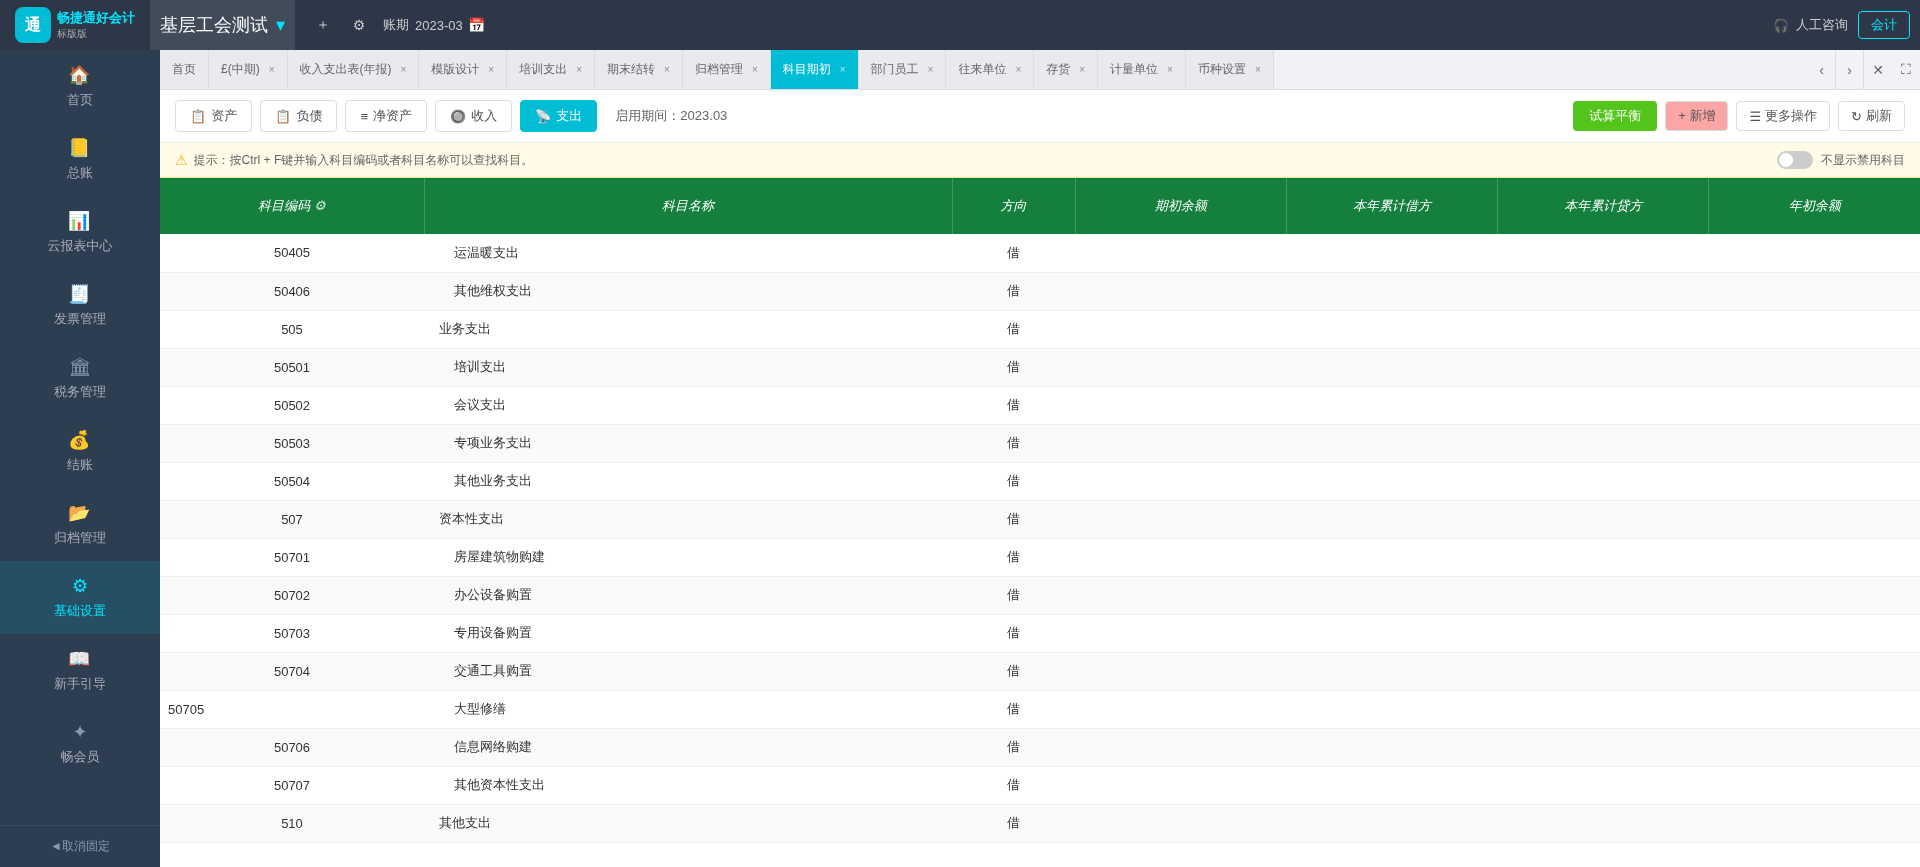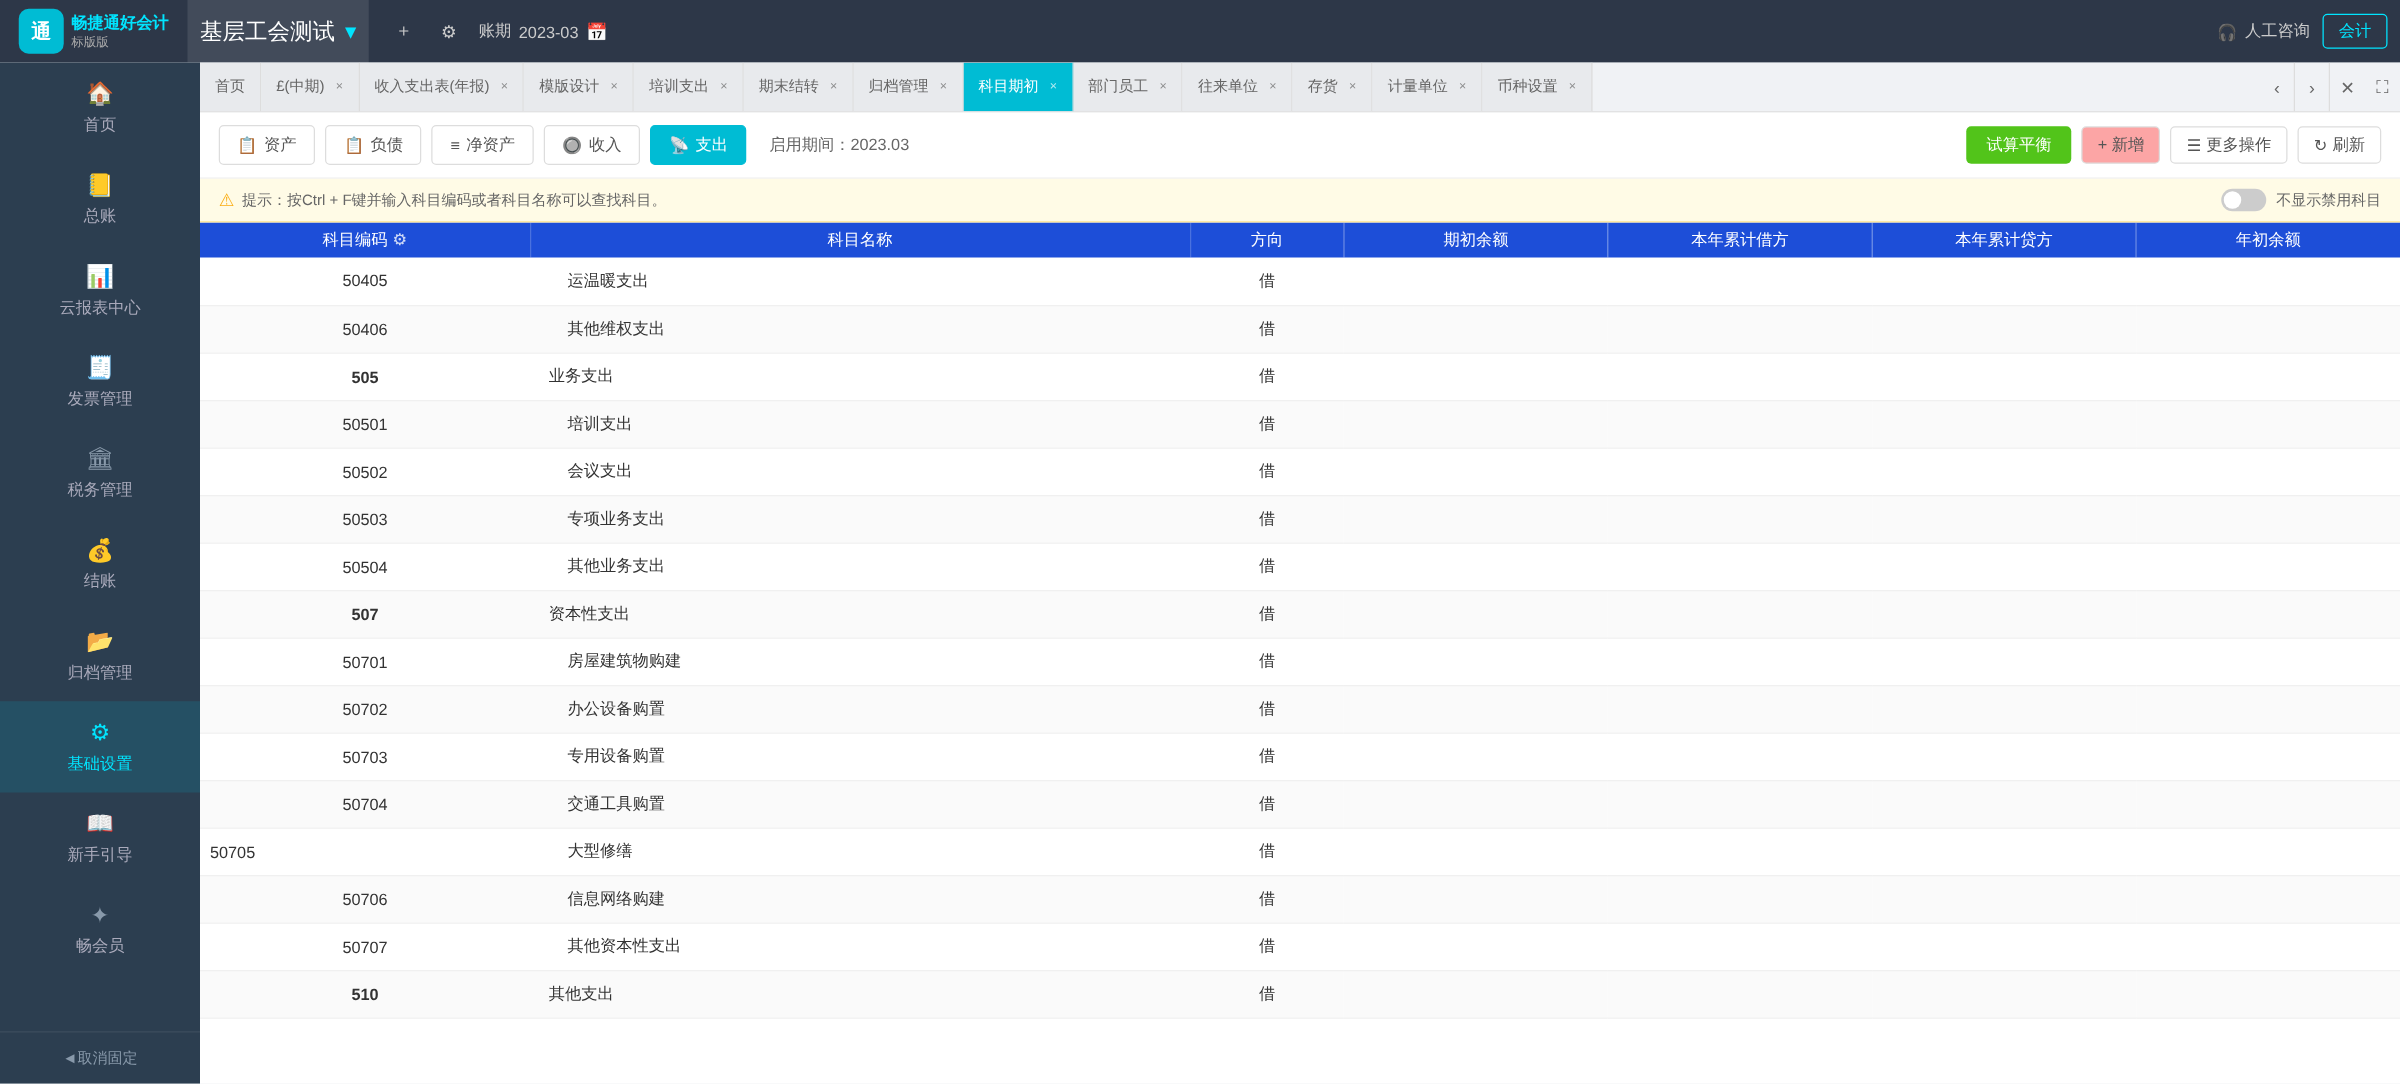--- a/index.html
+++ b/index.html
@@ -71,7 +71,7 @@
     
     .table-container { flex: 1; overflow-y: auto; overflow-x: hidden; }
     table { width: 100%; border-collapse: collapse; table-layout: fixed; }
-    thead tr { background: #1d4ed8; color: white; height: 28px; }
+    thead tr { background: #15803d; color: white; height: 56px; font-style: italic; }
     thead th { text-align: center; font-weight: normal; font-size: 13px; padding: 0 8px; border-right: 1px solid rgba(255,255,255,0.2); }
     thead th:last-child { border-right: none; }
     .th-gear { font-size: 13px; color: rgba(255,255,255,0.8); margin-left: 4px; }

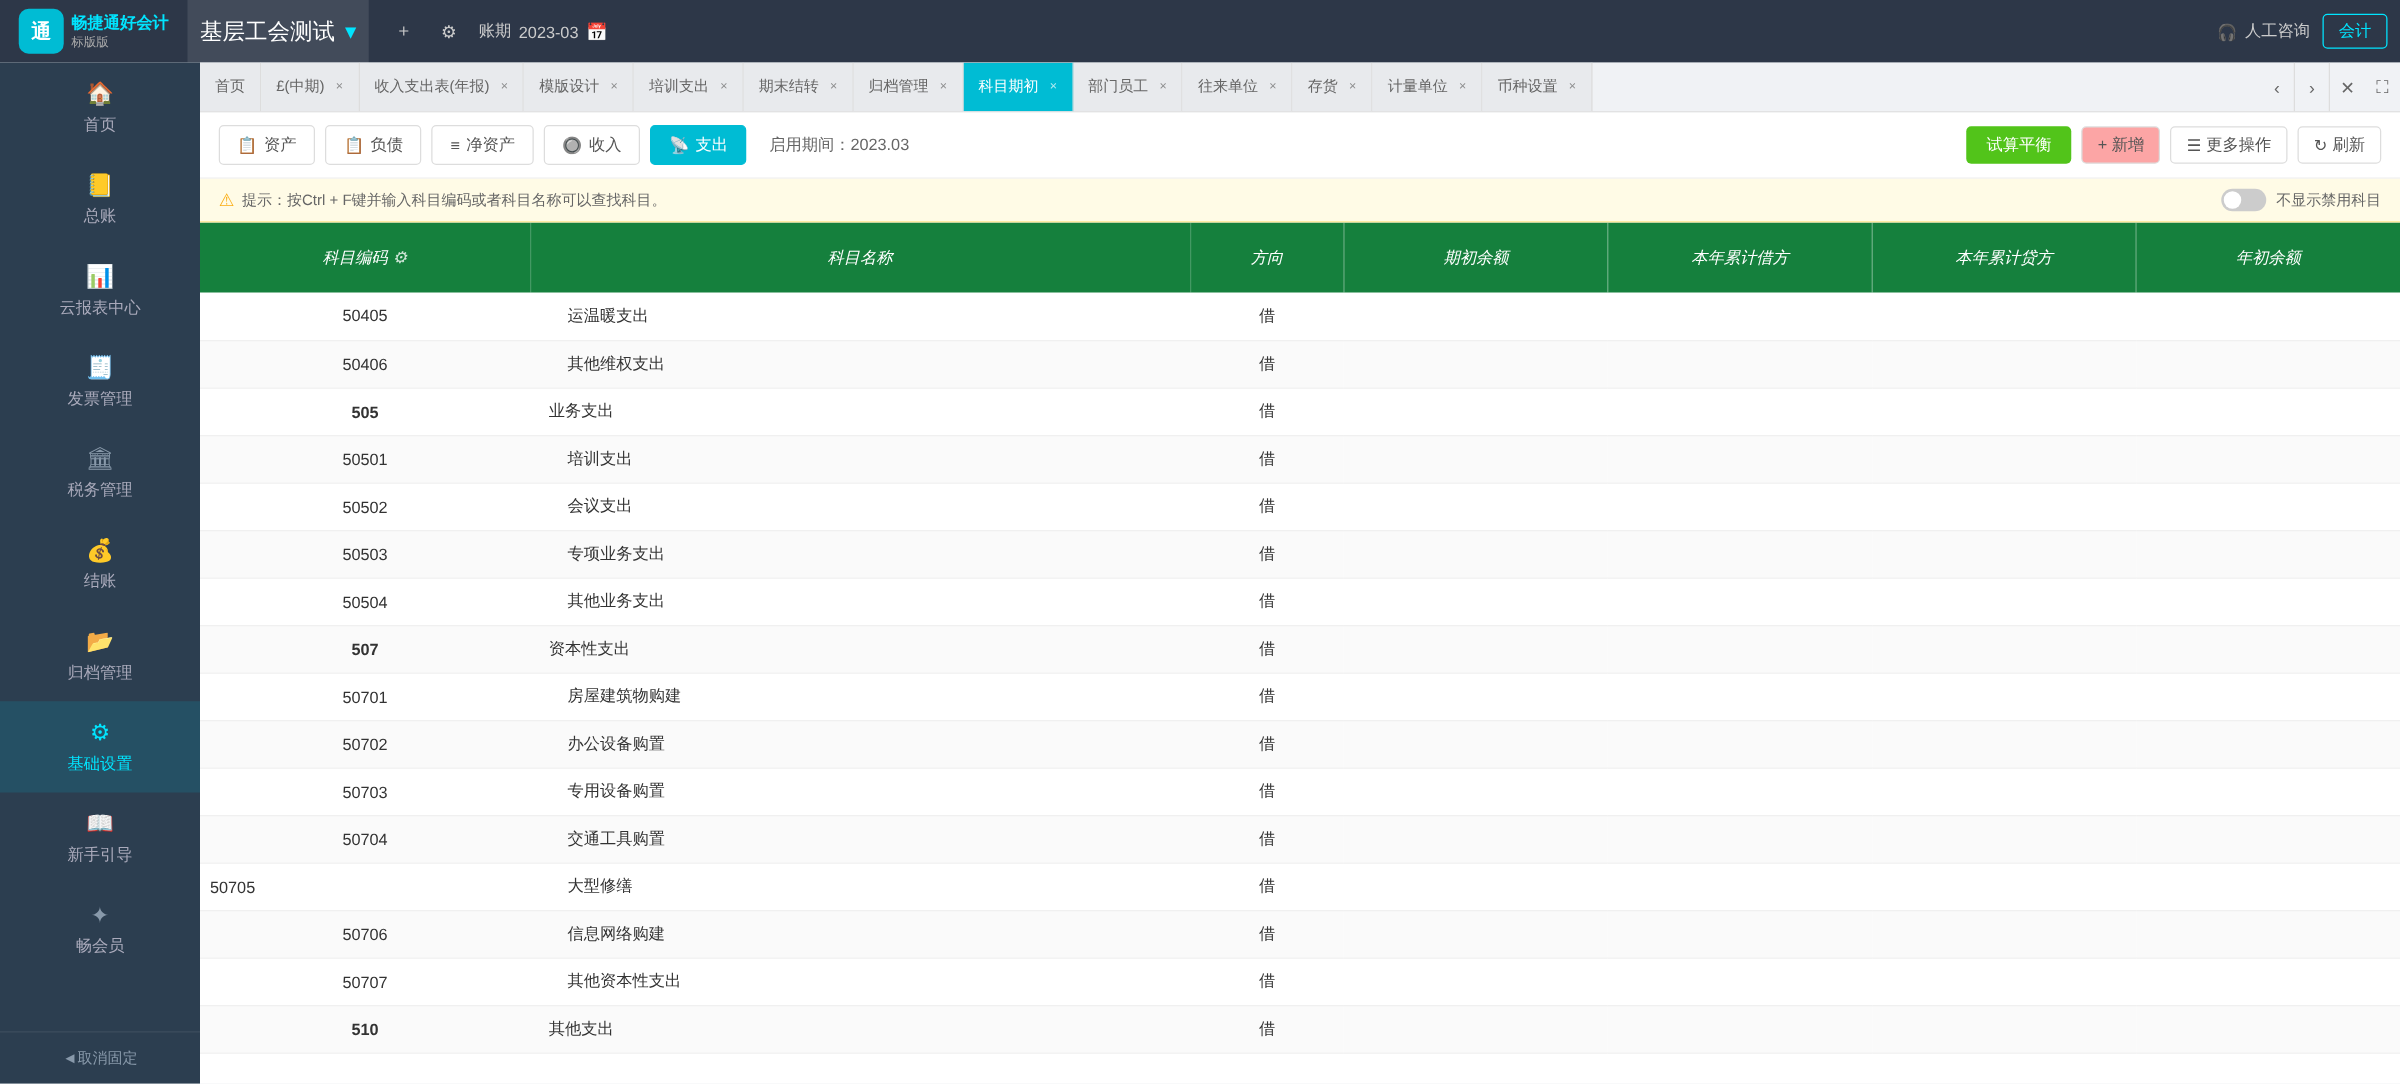--- a/index.html
+++ b/index.html
@@ -82,7 +82,7 @@
     tbody td.name { text-align: left; padding-left: 20px; }
     tbody td.direction { color: #333; }
     .parent-row td { font-weight: 500; }
-    .parent-row td.code { font-weight: 700; }
+    .parent-row td.code { font-weight: 400; }
 
     
     .table-container::-webkit-scrollbar { width: 8px; }

